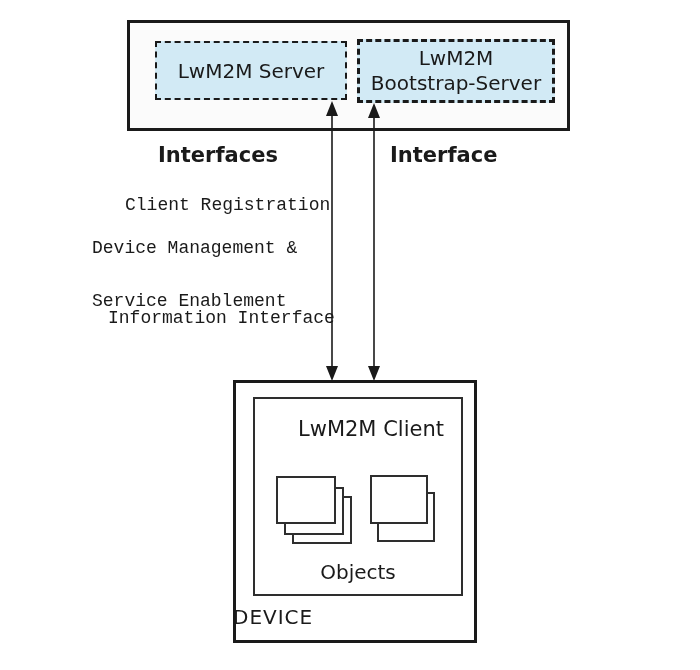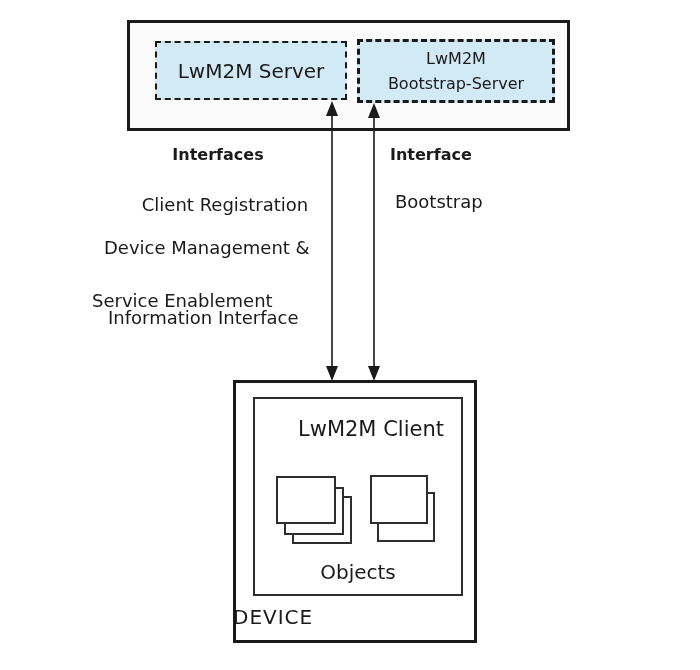--- a/index.html
+++ b/index.html
@@ -38,7 +38,7 @@
     border: 3px dashed var(--line-color);
     background: var(--server-box-fill);
     display: flex; flex-direction: column; align-items: center; justify-content: center;
-    font-size: 16px; line-height: 25px; white-space: nowrap;
+    font-size: 20px; line-height: 25px; white-space: nowrap;
   }
 
   

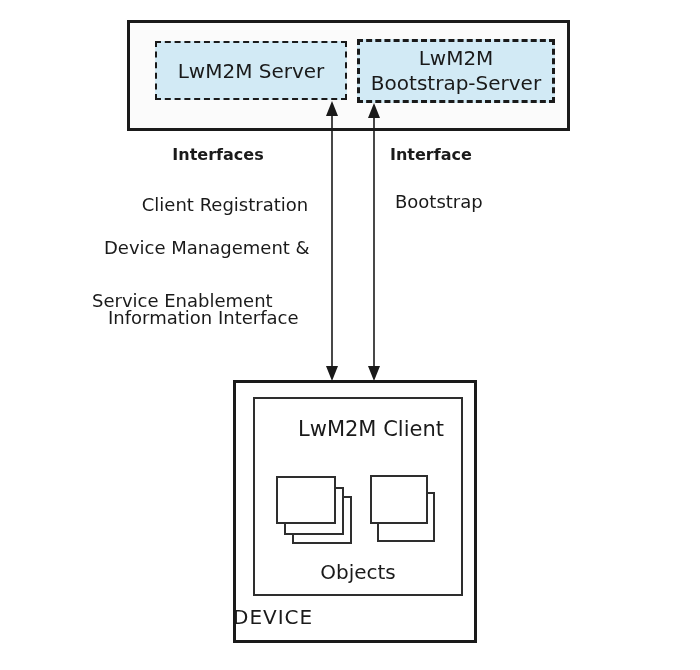--- a/index.html
+++ b/index.html
@@ -42,7 +42,7 @@
   }
 
   
-  .heading { font-weight: bold; font-size: 16px; line-height: 26px; white-space: nowrap; }
+  .heading { font-weight: bold; font-size: 21px; line-height: 26px; white-space: nowrap; }
   .iface-item { font-size: 18px; line-height: 24px; white-space: nowrap; }
 
   .interfaces-heading { left: 118px; top: 142px; width: 200px; text-align: center; }

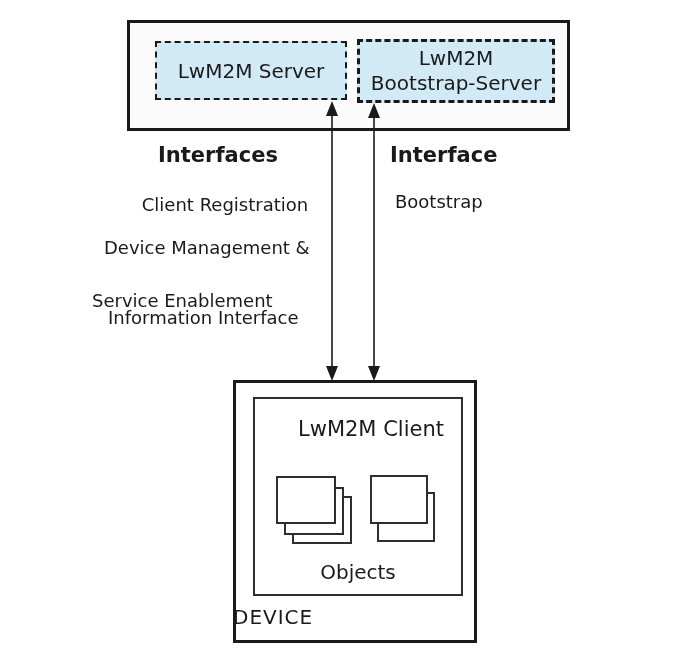--- a/index.html
+++ b/index.html
@@ -43,7 +43,7 @@
 
   
   .heading { font-weight: bold; font-size: 21px; line-height: 26px; white-space: nowrap; }
-  .iface-item { font-size: 18px; line-height: 24px; white-space: nowrap; }
+  .iface-item { font-size: 18px; line-height: 24px; white-space: nowrap; font-family: Liberation Mono, monospace; }
 
   .interfaces-heading { left: 118px; top: 142px; width: 200px; text-align: center; }
   .interface-heading  { left: 390px; top: 142px; }

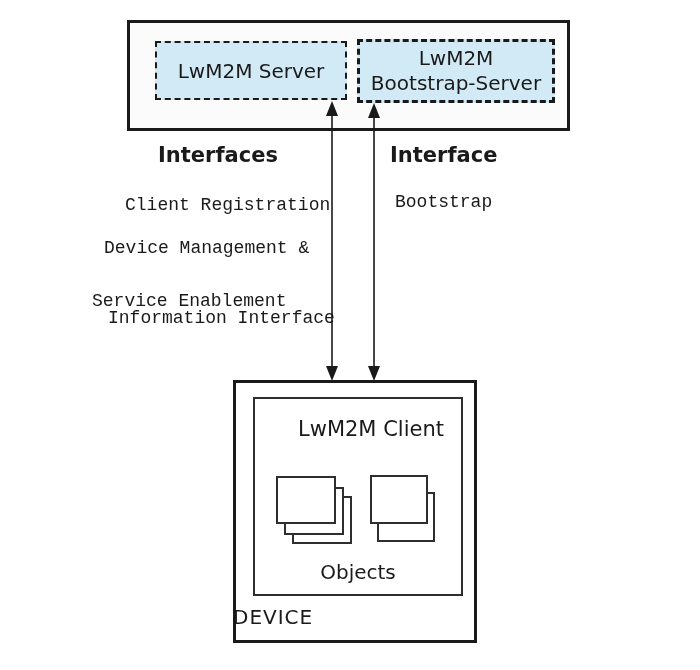--- a/index.html
+++ b/index.html
@@ -112,7 +112,6 @@
   <div class="abs iface-item device-mgmt-1">Device Management &amp;</div>
   <div class="abs iface-item device-mgmt-2">Service Enablement</div>
   <div class="abs iface-item info-reporting">Information Interface</div>
-  <div class="abs iface-item bootstrap-item">Bootstrap</div>
 
   <svg class="abs arrows" viewBox="0 0 700 670" xmlns="http://www.w3.org/2000/svg">
     <g>

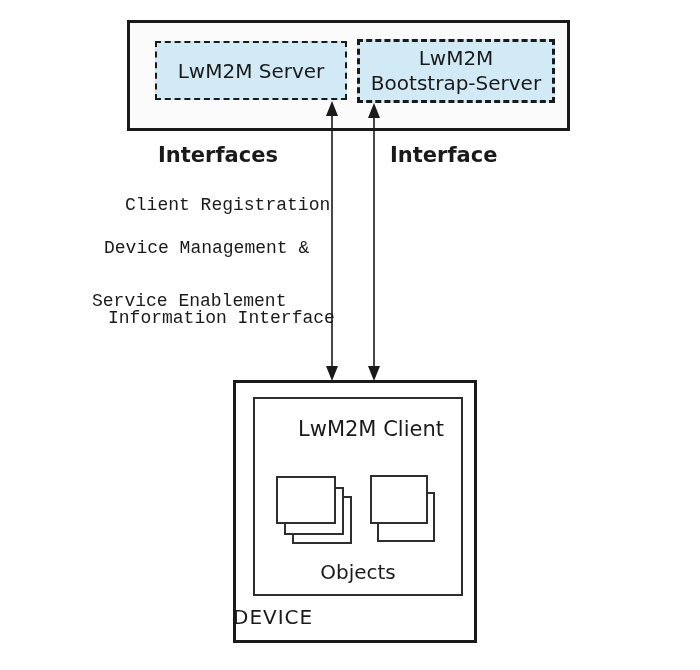--- a/index.html
+++ b/index.html
@@ -48,7 +48,7 @@
   .interfaces-heading { left: 118px; top: 142px; width: 200px; text-align: center; }
   .interface-heading  { left: 390px; top: 142px; }
   .client-registration { left: 125px; top: 193px; width: 200px; text-align: center; }
-  .device-mgmt-1 { left: 104px;  top: 236px; }
+  .device-mgmt-1 { left: 92px;  top: 236px; }
   .device-mgmt-2 { left: 92px;  top: 261px; margin-top: 28px; }
   .info-reporting { left: 108px; top: 306px; }
   .bootstrap-item { left: 395px; top: 190px; }

